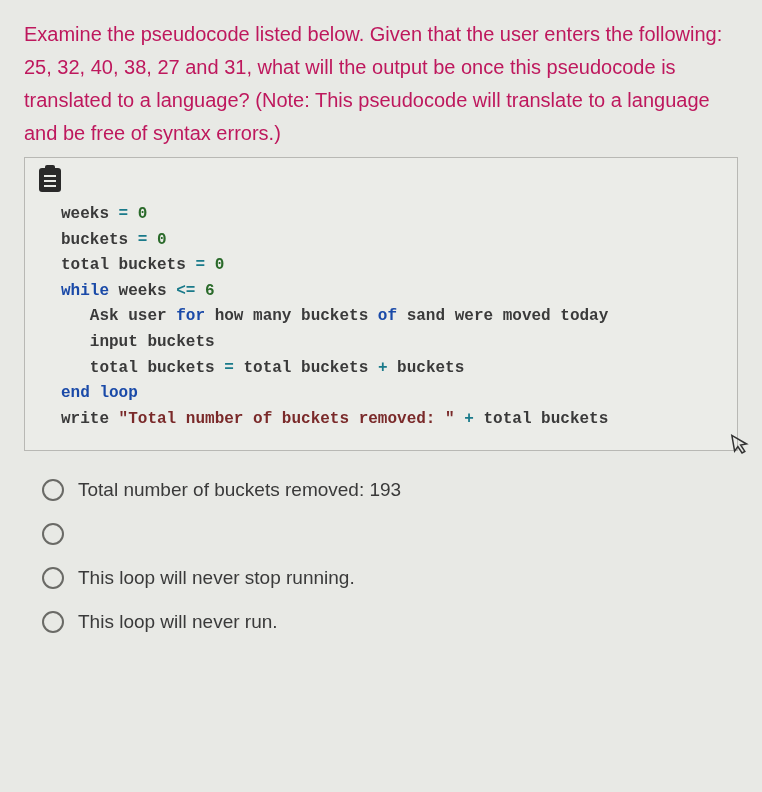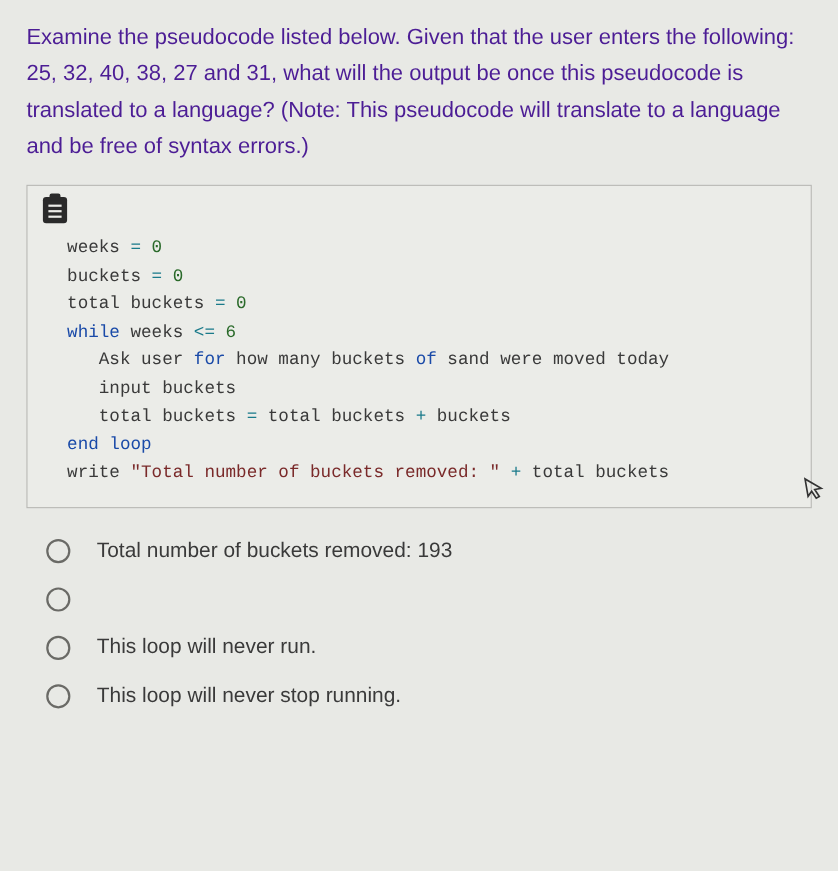--- a/index.html
+++ b/index.html
@@ -16,8 +16,8 @@
   .question-text {
     font-size: 20px;
     line-height: 1.65;
-    color: #4c1d95;
-    margin-bottom: 18px;
+    color: #be185d;
+    margin-bottom: 7px;
   }
   .code-box {
     border: 1px solid #b8b8b4;

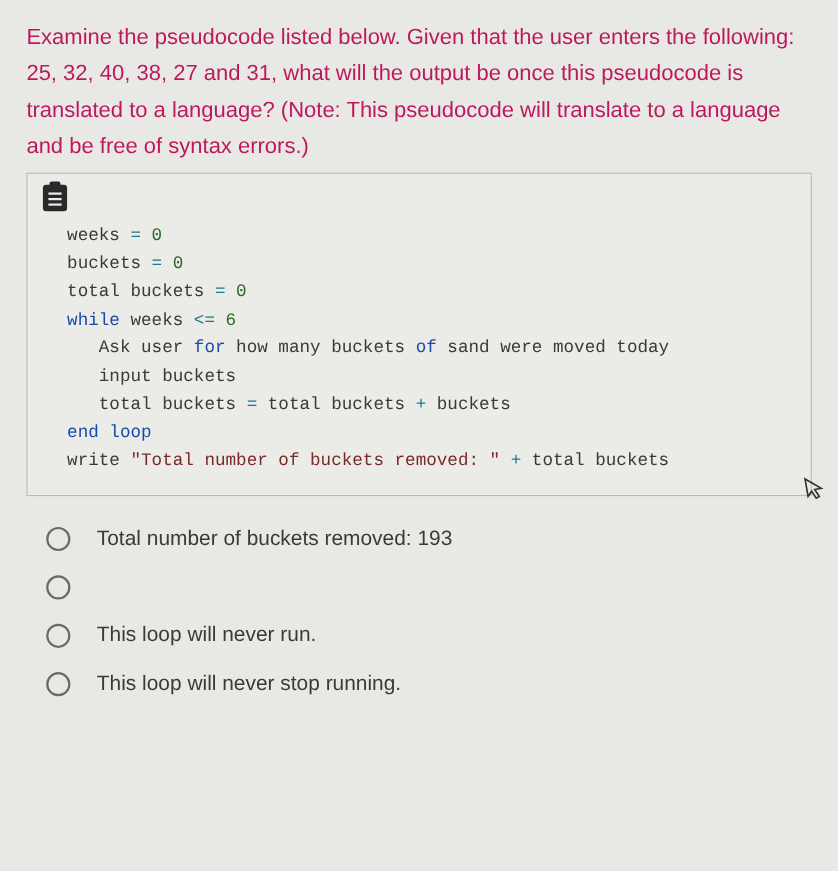--- a/index.html
+++ b/index.html
@@ -59,6 +59,7 @@
     color: #3a3a3a;
     white-space: pre;
     padding-left: 22px;
+    font-weight: bold;
   }
   .kw-blue { color: #1a4aa8; }
   .kw-teal { color: #1a7a8a; }

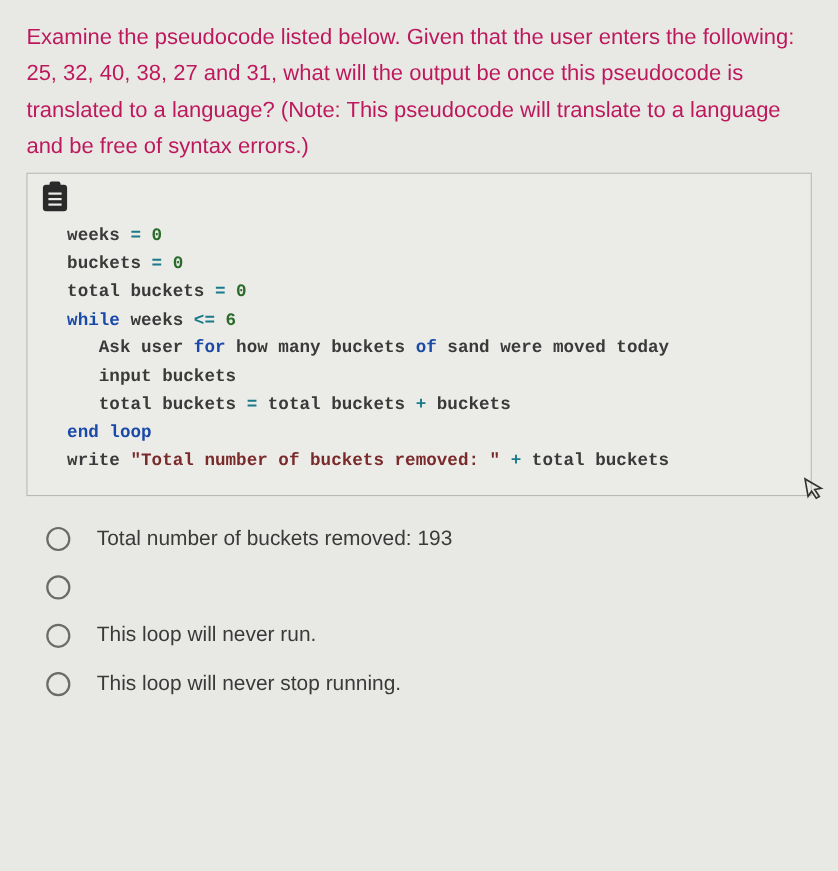--- a/index.html
+++ b/index.html
@@ -69,7 +69,7 @@
   .option {
     display: flex;
     align-items: center;
-    gap: 24px;
+    gap: 14px;
     margin-bottom: 22px;
   }
   .radio {

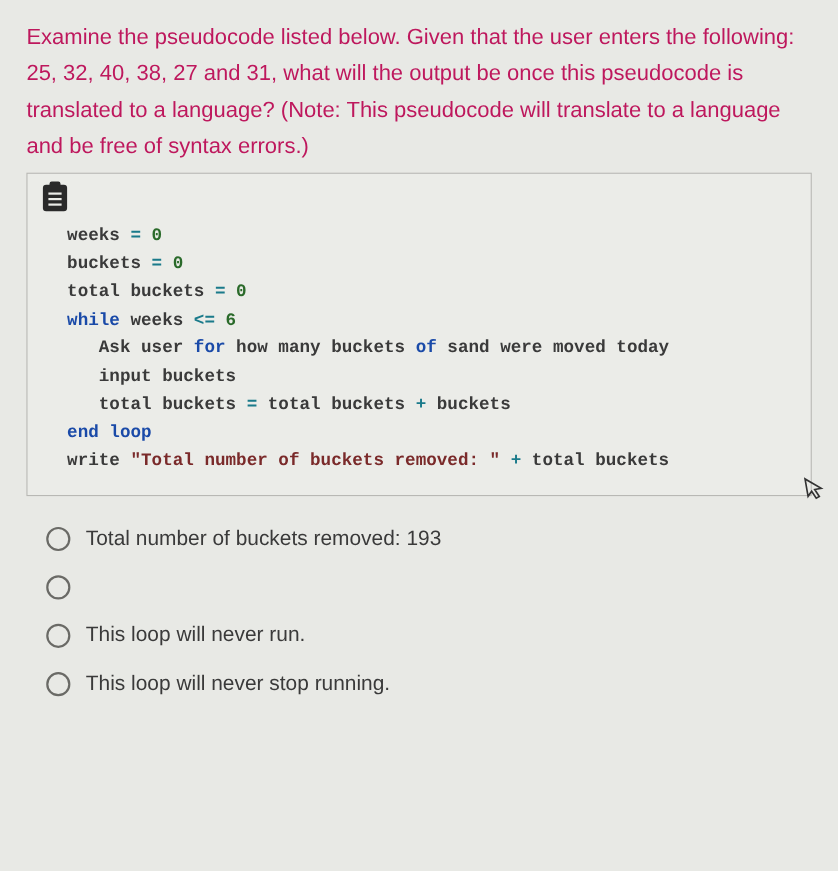--- a/index.html
+++ b/index.html
@@ -127,11 +127,11 @@
   </div>
   <div class="option">
     <div class="radio"></div>
-    <div class="option-label">This loop will never run.</div>
+    <div class="option-label">This loop will never stop running.</div>
   </div>
   <div class="option">
     <div class="radio"></div>
-    <div class="option-label">This loop will never stop running.</div>
+    <div class="option-label">This loop will never run.</div>
   </div>
 </div>
 

